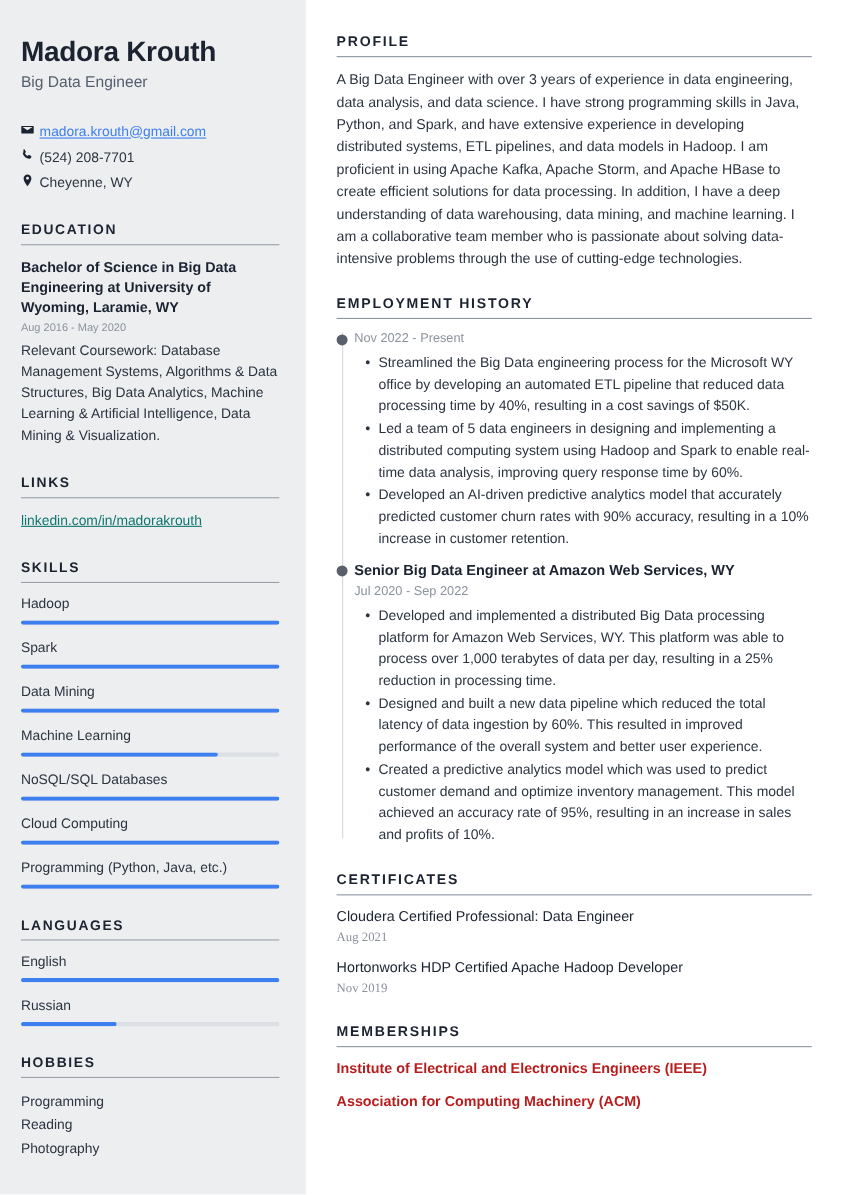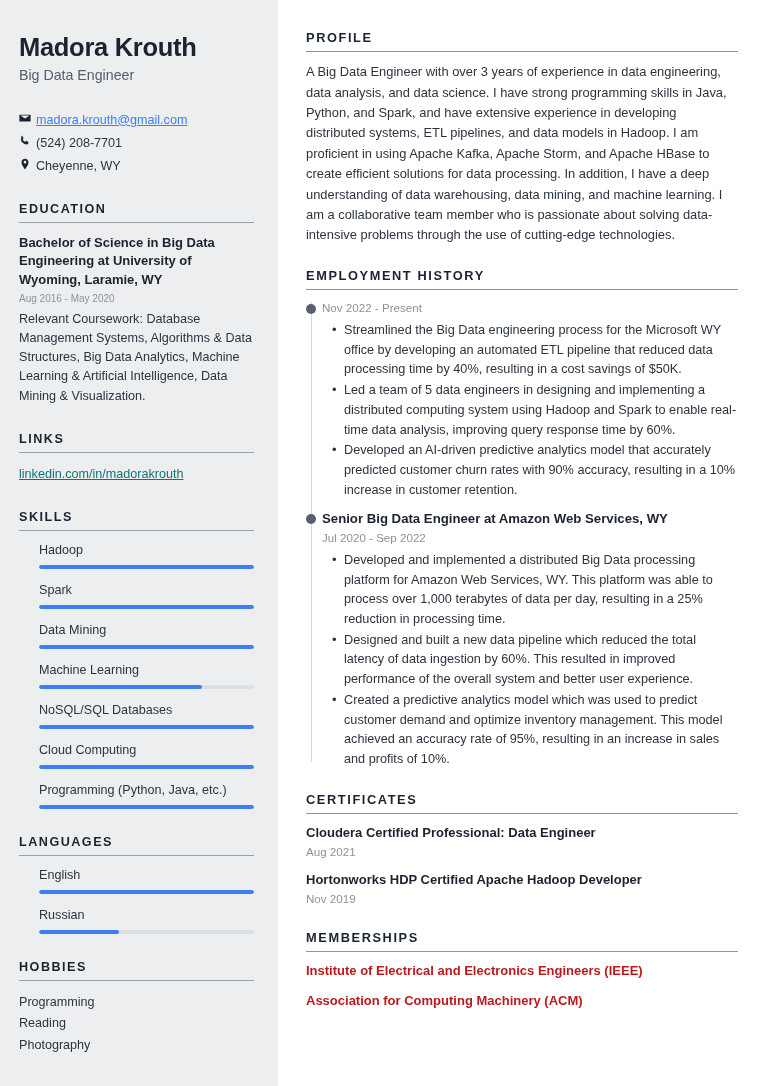--- a/index.html
+++ b/index.html
@@ -120,7 +120,7 @@
   }
 
   
-  .bar-item { margin-bottom: 13px; margin-left: 20px; }
+  .bar-item { margin-bottom: 13px; }
 
   .bar-label {
     font-size: 12.6px;

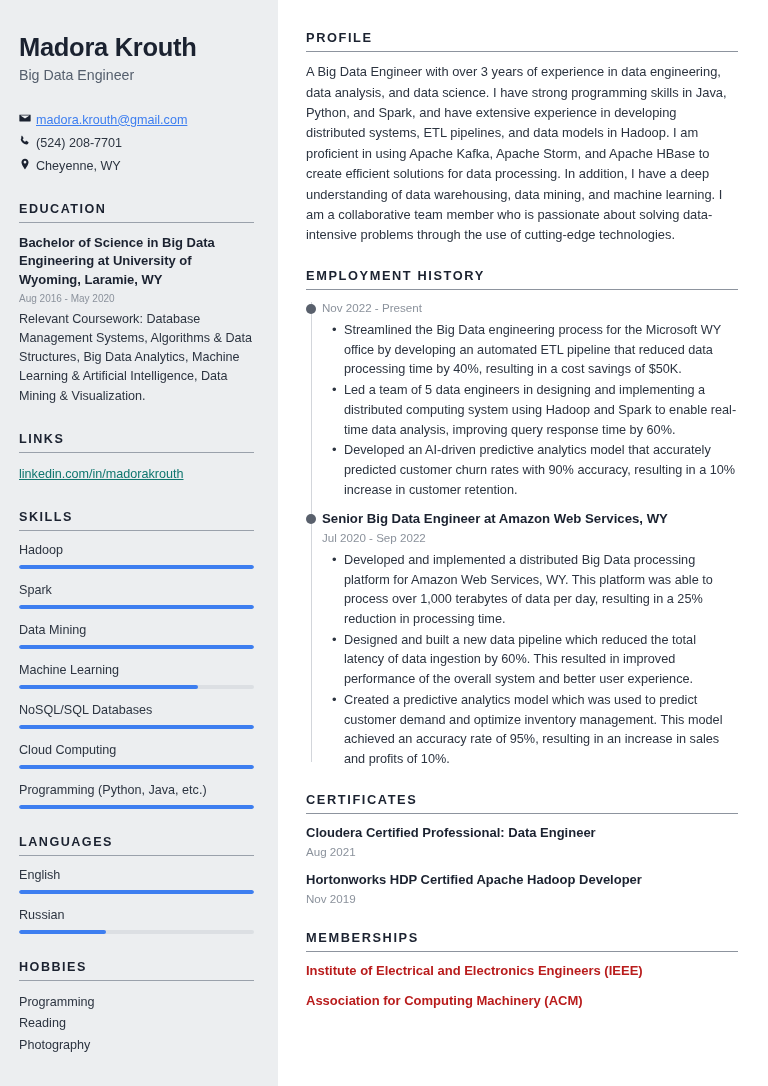--- a/index.html
+++ b/index.html
@@ -250,7 +250,7 @@
 
   .cert-title {
     font-size: 13px;
-    font-weight: bold;
+    font-weight: normal;
     color: #1b2230;
     line-height: 1.4;
   }

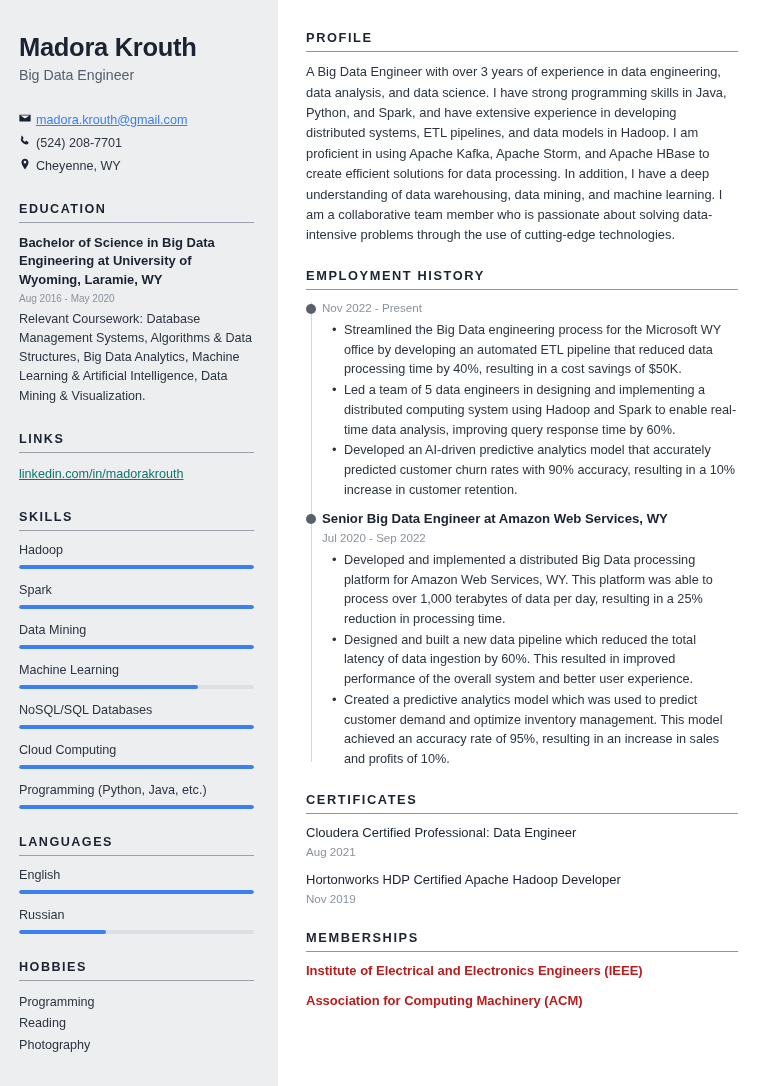--- a/index.html
+++ b/index.html
@@ -260,6 +260,7 @@
     color: #8b929c;
     margin-top: 2px;
     line-height: 1.4;
+    font-family: Liberation Serif, serif;
   }
 
   .member-item {

